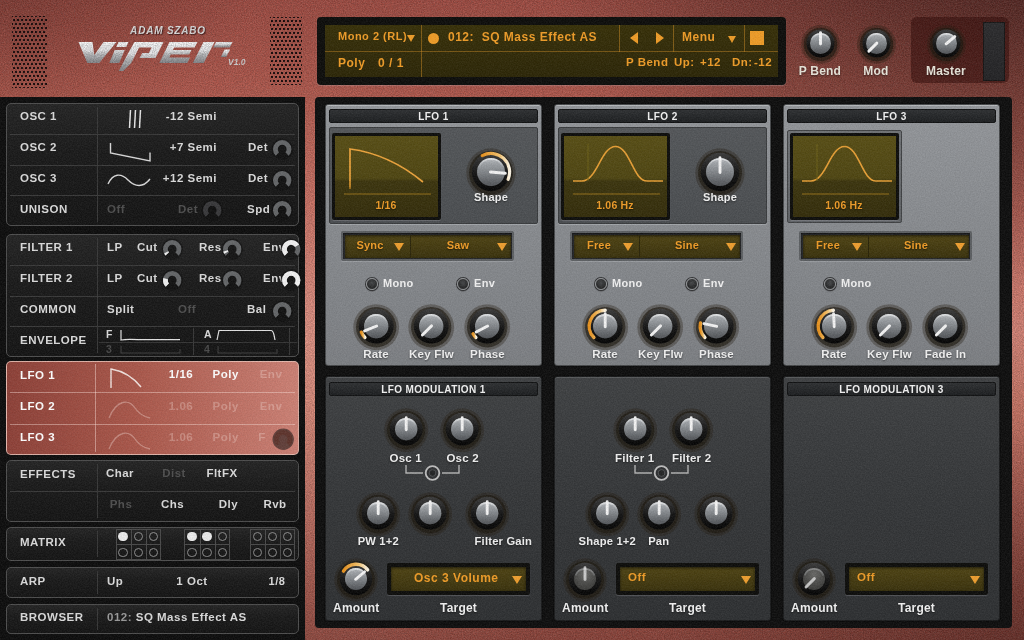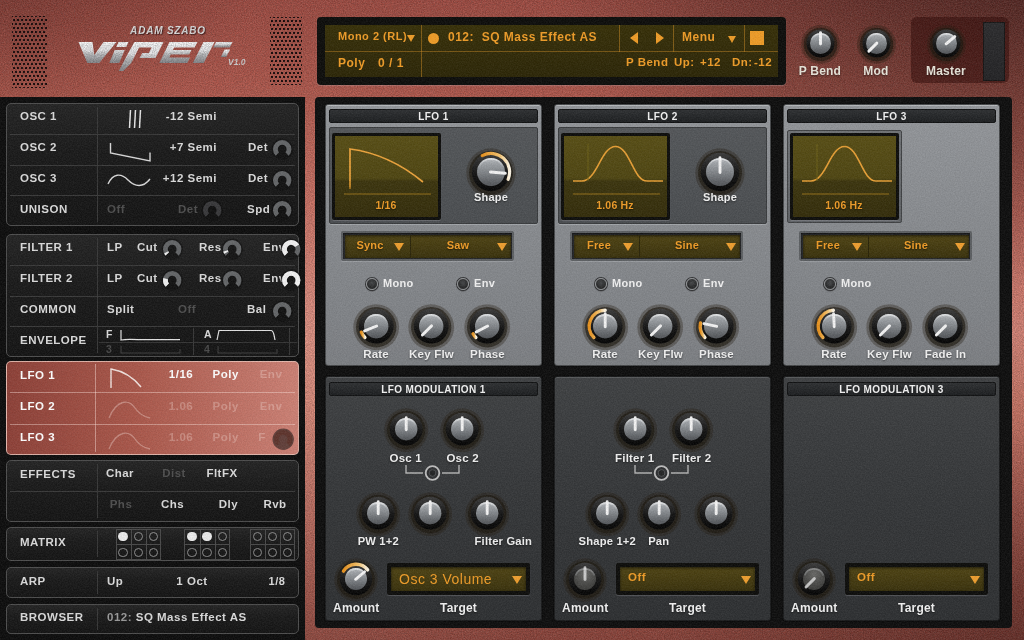--- a/index.html
+++ b/index.html
@@ -620,7 +620,7 @@
     </svg>
     <div class="lcdframe" style="left:386.7px;top:563px;width:143px;height:32px;"></div>
     <div class="dd" style="left:390.7px;top:567px;width:135px;height:24px;"></div>
-    <div style="position:absolute;left:399.0px;top:571.0px;font-size:14px;font-weight:normal;color:#f09d28;letter-spacing:0.5px;white-space:nowrap;">Osc 3 Volume</div>
+    <div style="position:absolute;left:414px;top:571.0px;font-size:12px;font-weight:bold;color:#f09d28;letter-spacing:0.5px;white-space:nowrap;">Osc 3 Volume</div>
     <div style="position:absolute;left:512.0px;top:575.5px;width:0;height:0;border-left:5.0px solid transparent;border-right:5.0px solid transparent;border-top:8px solid #f0a030;"></div>
     <div style="position:absolute;left:311.3px;top:601.4px;width:90px;text-align:center;font-size:12px;font-weight:bold;color:#f2f2f2;letter-spacing:0.2px;text-shadow:0 1px 2px rgba(0,0,0,0.55);">Amount</div>
     <div style="position:absolute;left:413.5px;top:601.4px;width:90px;text-align:center;font-size:12px;font-weight:bold;color:#f2f2f2;letter-spacing:0.2px;text-shadow:0 1px 2px rgba(0,0,0,0.55);">Target</div>

